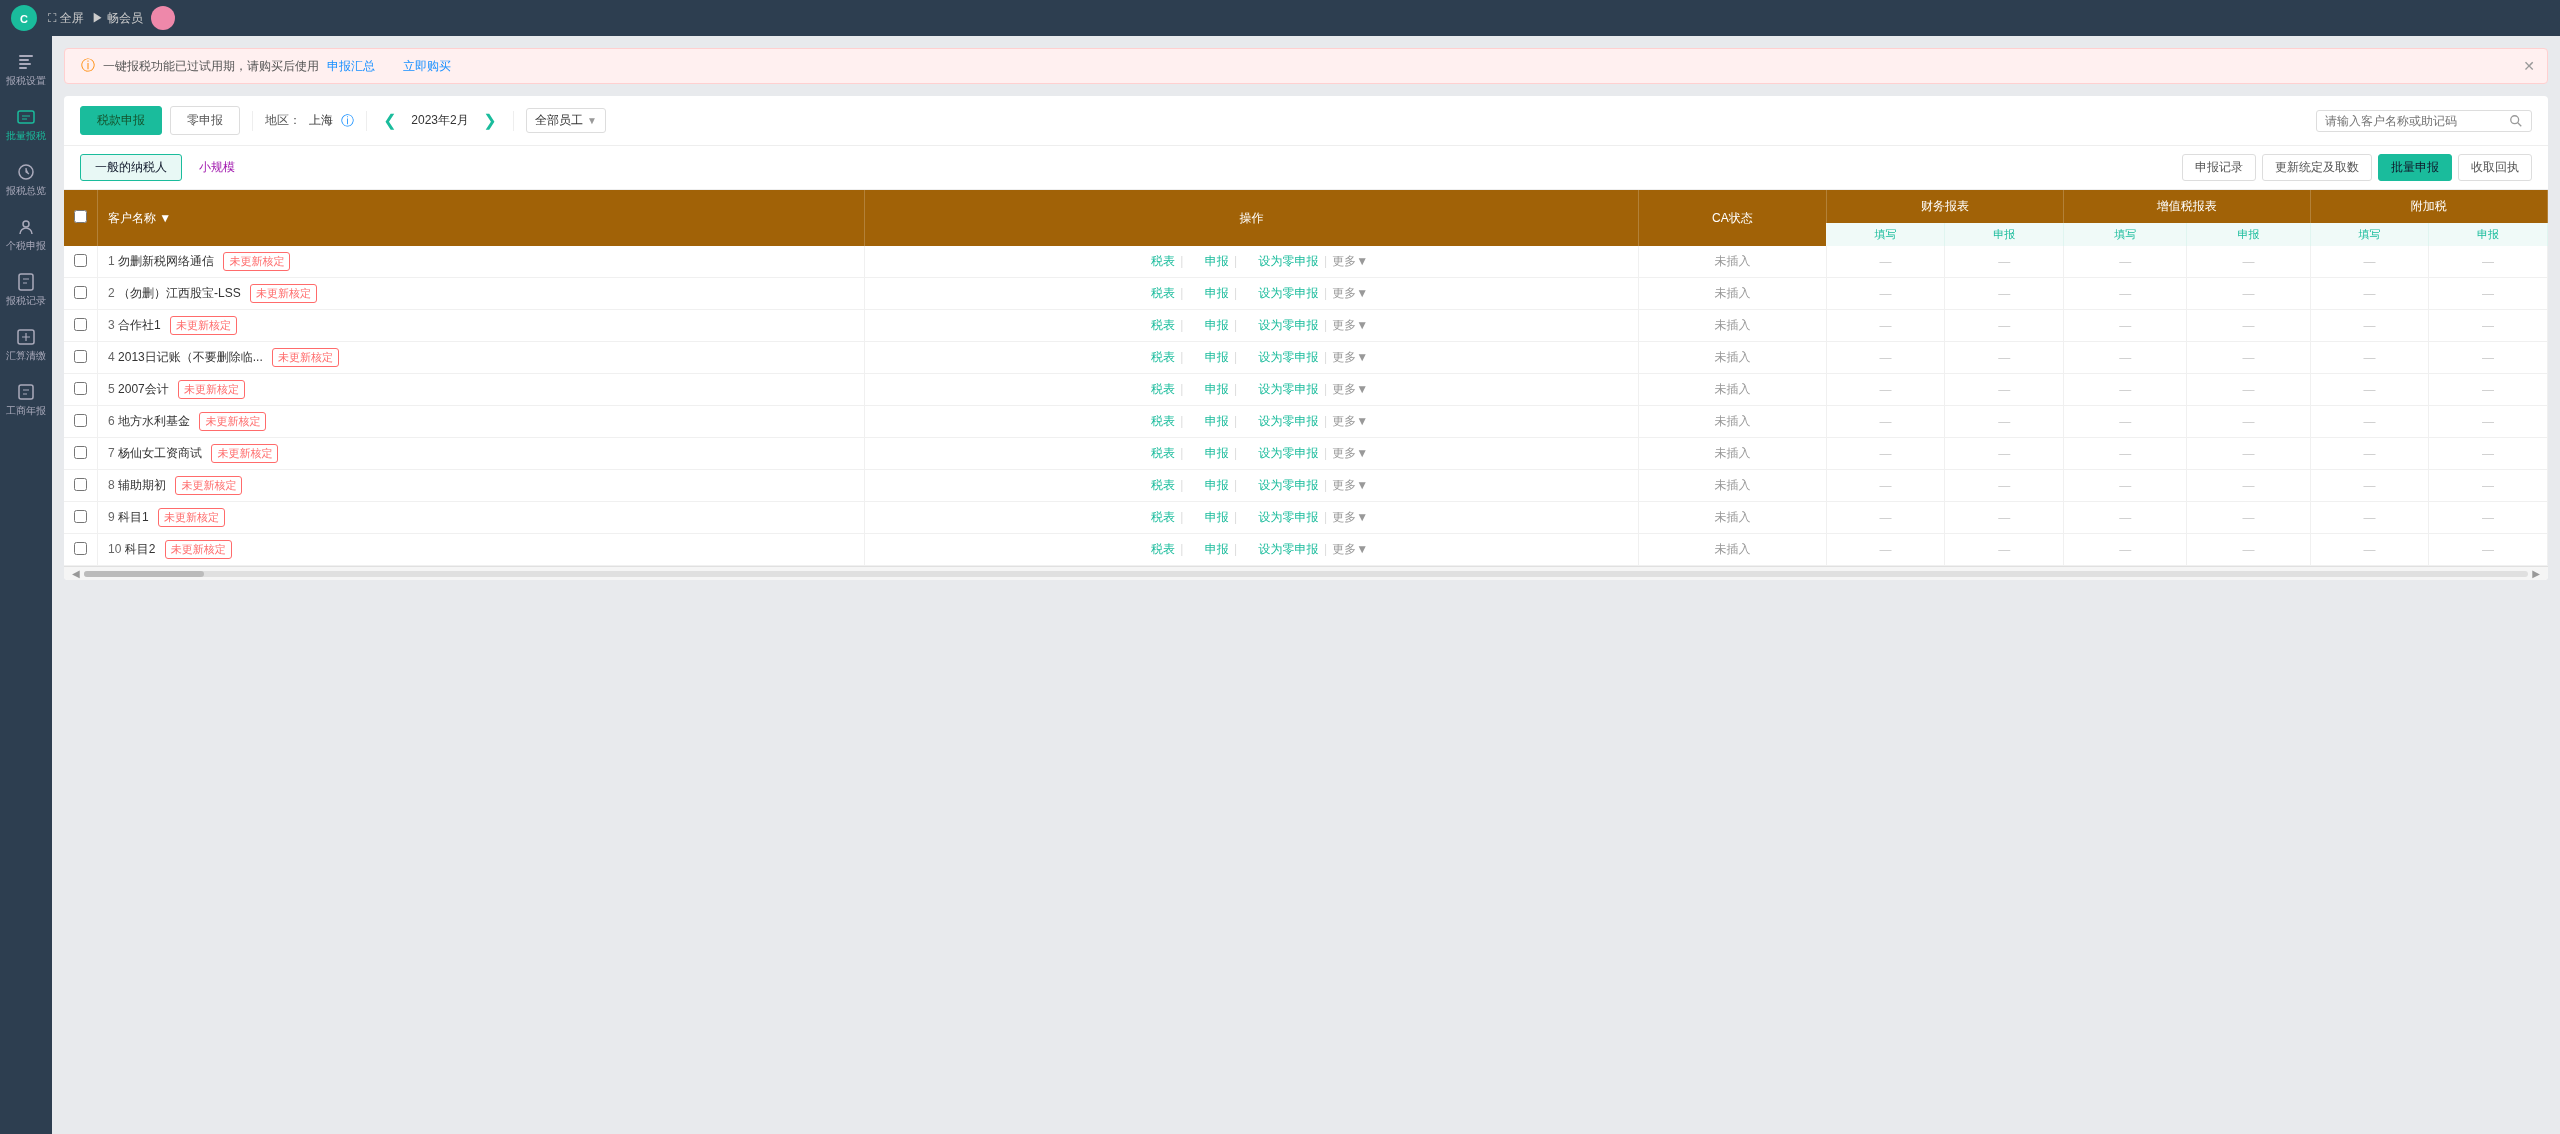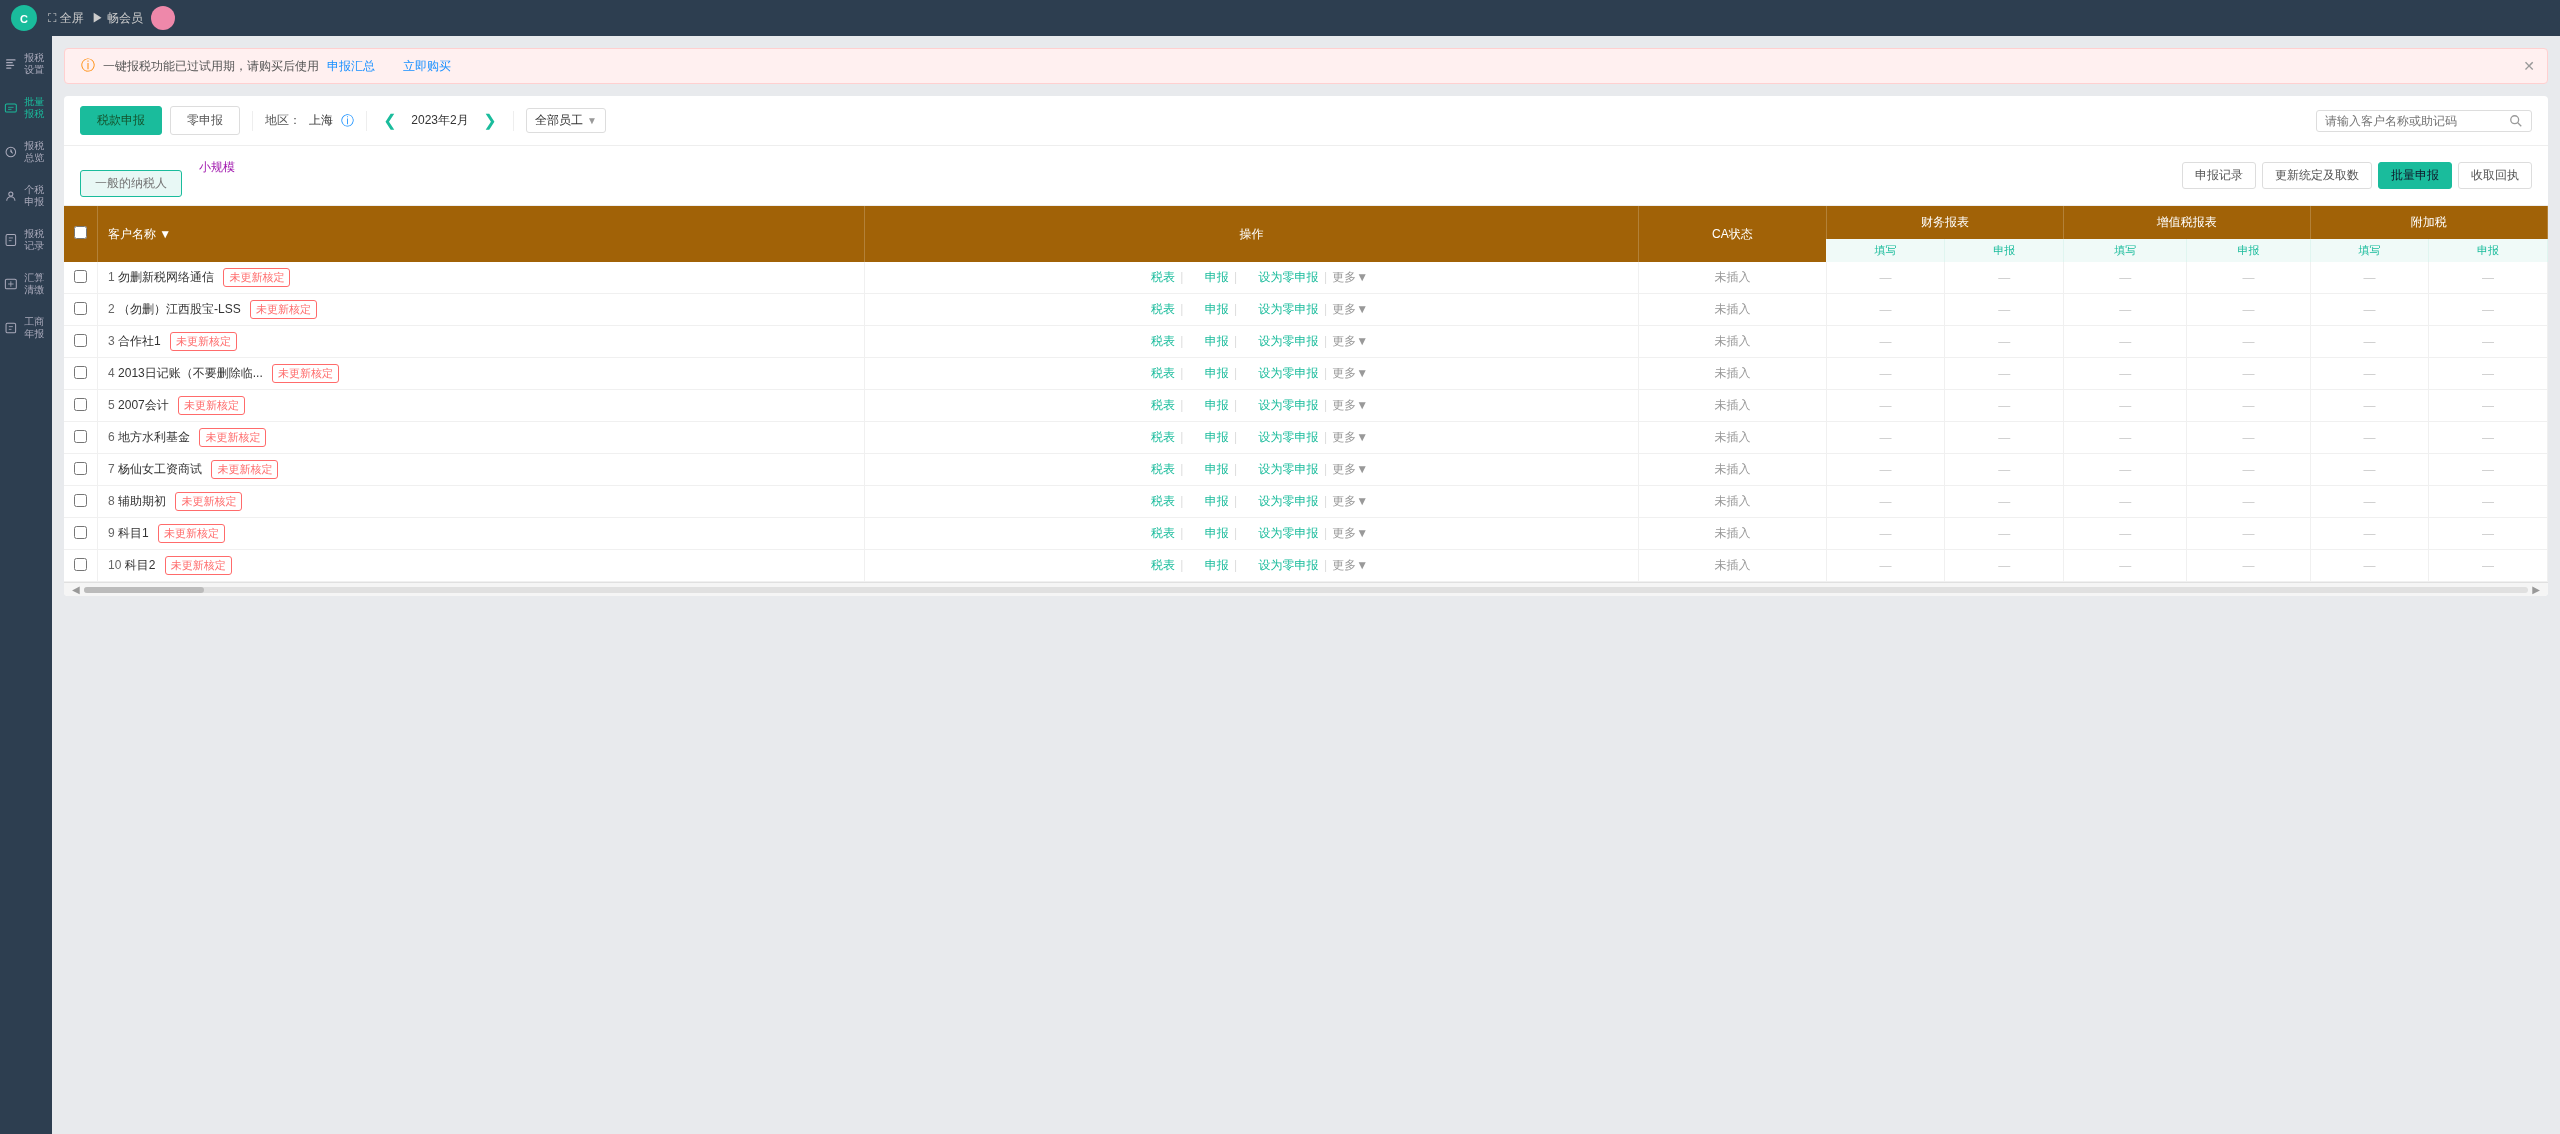--- a/index.html
+++ b/index.html
@@ -20,7 +20,7 @@
 
     
     .sidebar { width: 52px; background: #2d3e50; display: flex; flex-direction: column; align-items: center; padding-top: 8px; gap: 4px; flex-shrink: 0; overflow-y: auto; }
-    .sidebar-item { display: flex; flex-direction: row; align-items: center; width: 100%; padding: 8px 4px; cursor: pointer; color: #aab; font-size: 10px; gap: 3px; }
+    .sidebar-item { display: flex; flex-direction: column; align-items: center; width: 100%; padding: 8px 4px; cursor: pointer; color: #aab; font-size: 10px; gap: 3px; }
     .sidebar-item.active { color: #1abc9c; }
     .sidebar-item svg { width: 20px; height: 20px; }
     .sidebar-item span { text-align: center; line-height: 1.2; }

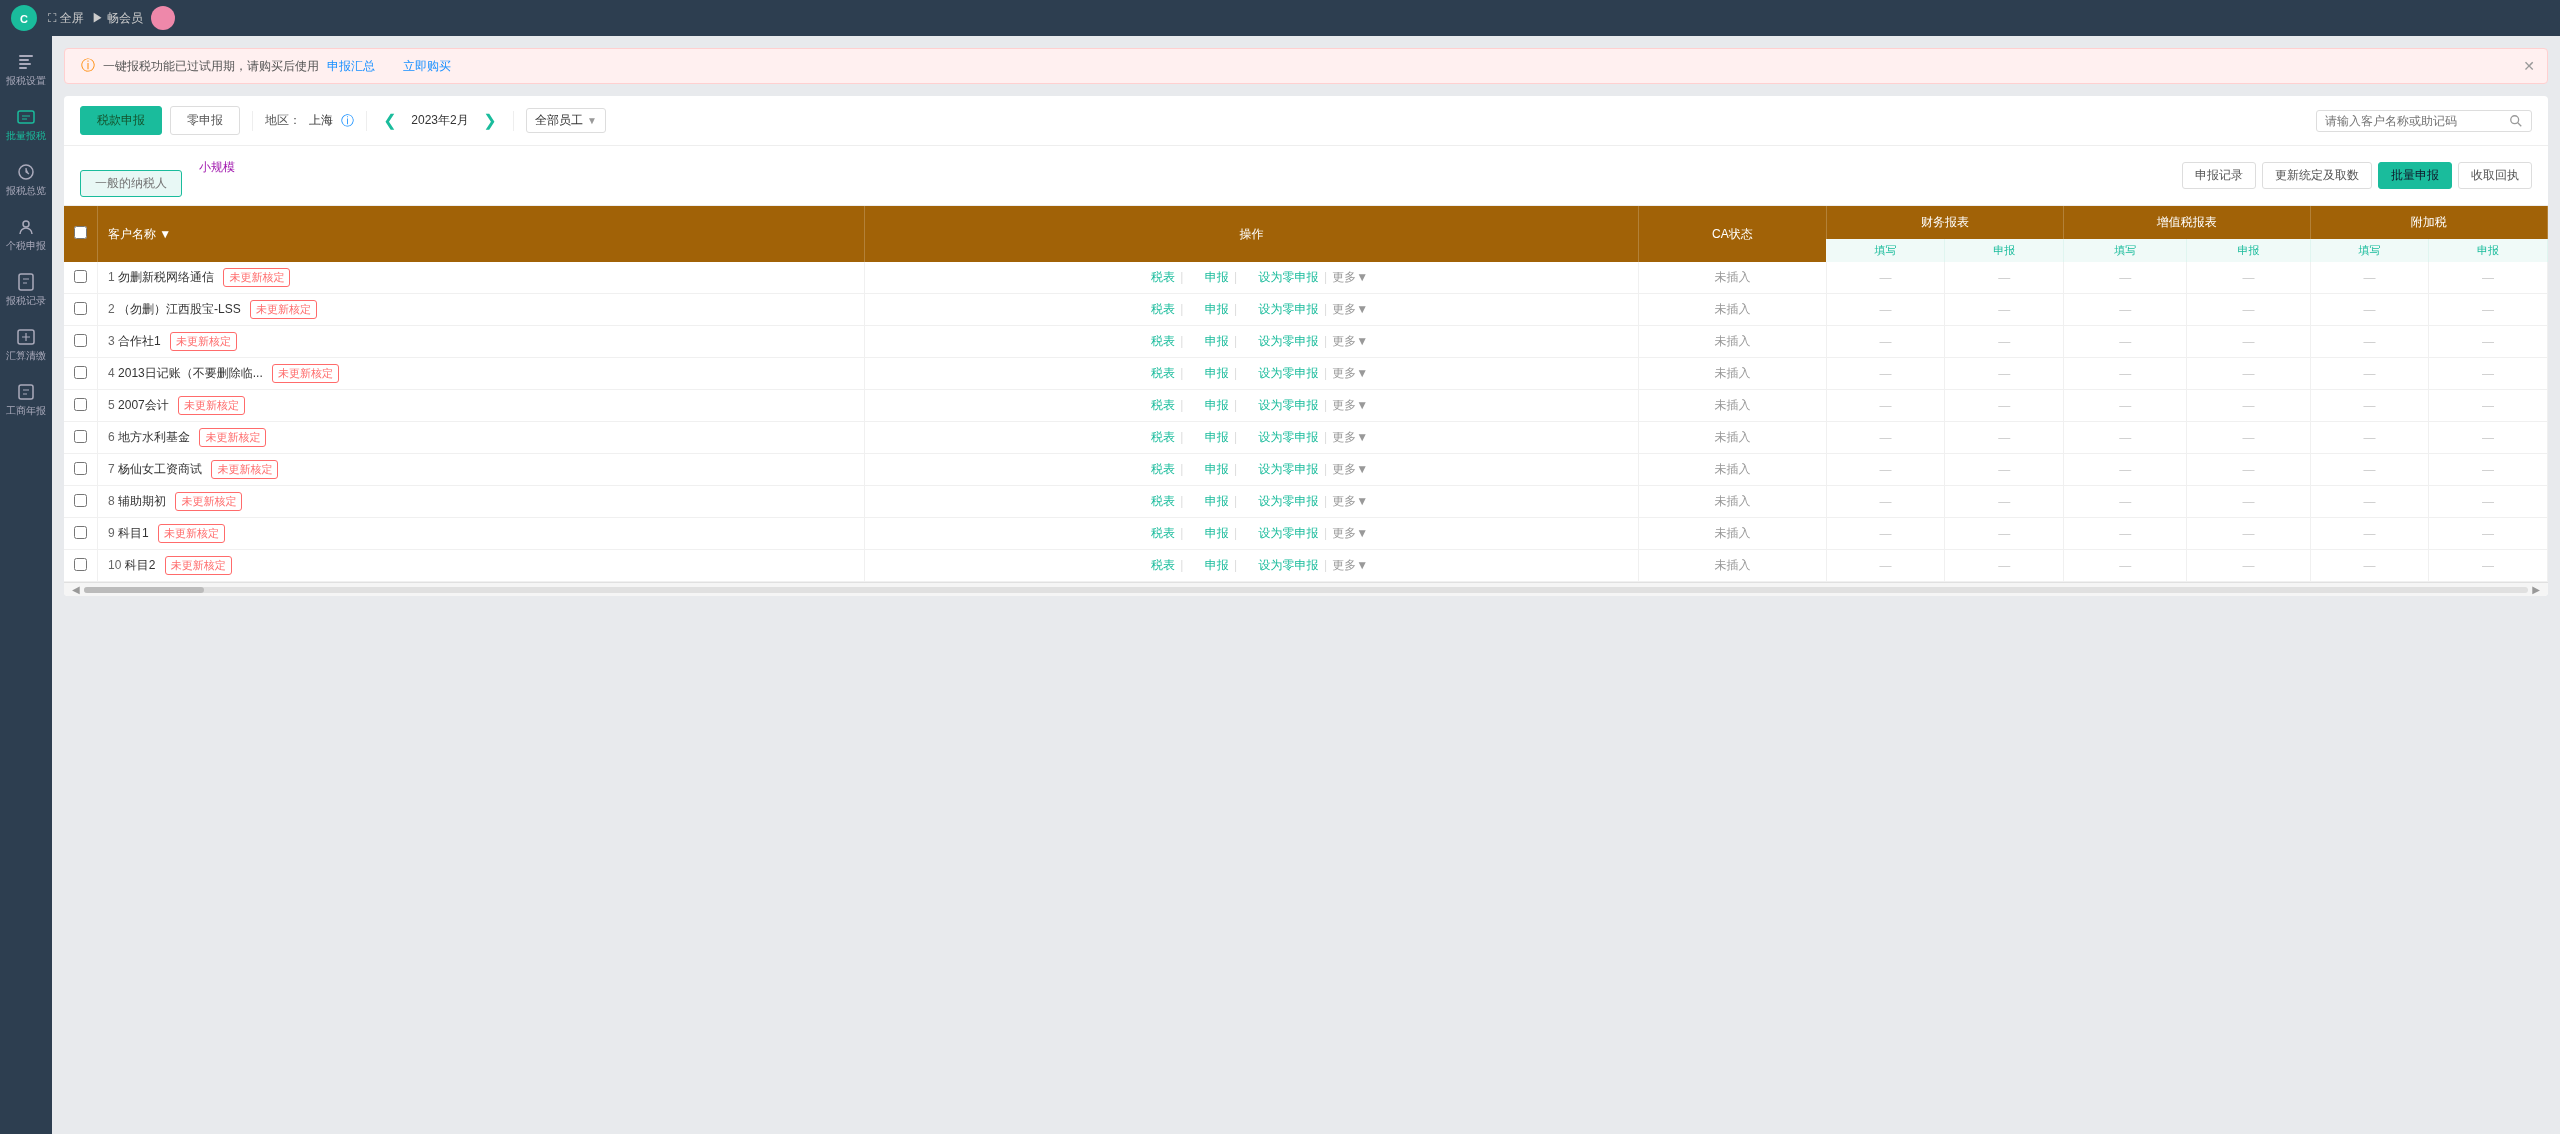--- a/index.html
+++ b/index.html
@@ -59,7 +59,7 @@
     .sub-toolbar { padding: 8px 16px; display: flex; align-items: center; justify-content: space-between; border-bottom: 1px solid #eee; }
     .taxpayer-tabs { display: flex; gap: 2px; }
     .taxpayer-tab { padding: 4px 14px; border-radius: 3px; font-size: 12px; cursor: pointer; color: #a21caf; border: 1px solid transparent; }
-    .taxpayer-tab.active { background: #e8f8f5; color: #737373; border-color: #1abc9c; margin-top: 16px; }
+    .taxpayer-tab.active { background: #e8f8f5; color: #0f172a; border-color: #1abc9c; }
     .action-btns { display: flex; gap: 6px; align-items: center; }
     .action-btn { padding: 4px 12px; border-radius: 3px; border: 1px solid #ddd; background: #fff; cursor: pointer; font-size: 12px; color: #555; }
     .action-btn.primary { background: #1abc9c; color: #0f172a; border-color: #1abc9c; }

